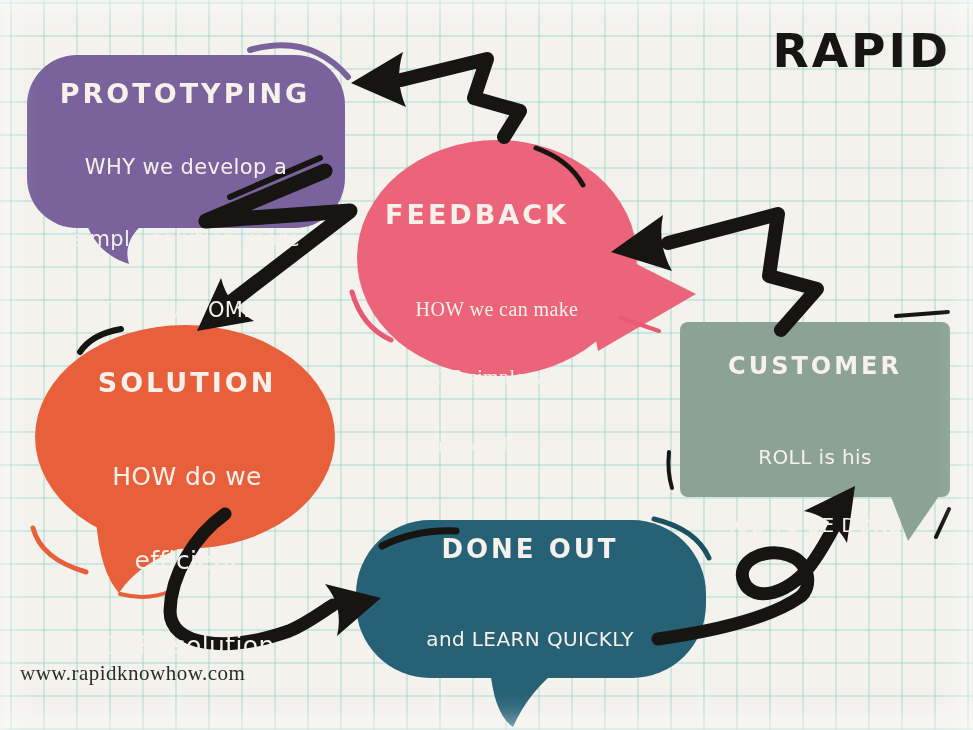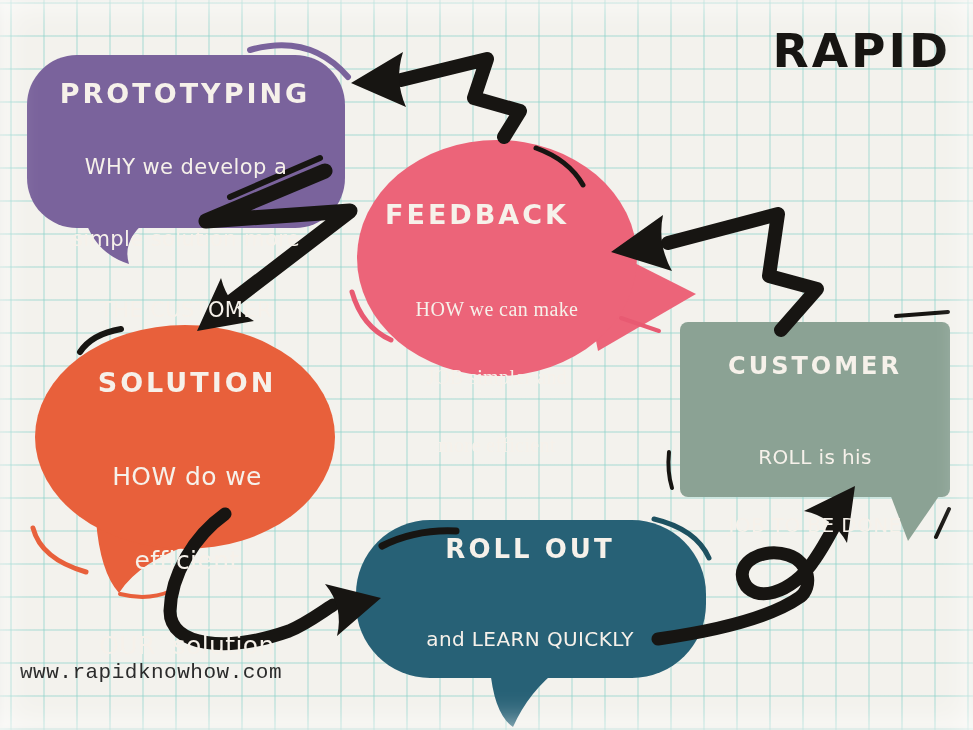--- a/index.html
+++ b/index.html
@@ -146,7 +146,7 @@
     <div>JOB TO BE DONE</div>
   </div>
 
-  <div class="txt bubble-title" style="left:400px;top:534px;width:260px;font-size:26px;">ROLL OUT</div>
+  <div class="txt bubble-title" style="left:400px;top:534px;width:260px;font-size:26px;">DONE OUT</div>
   <div class="txt bubble-body" style="left:382px;top:583px;width:296px;">
     <div>and LEARN QUICKLY</div>
   </div>

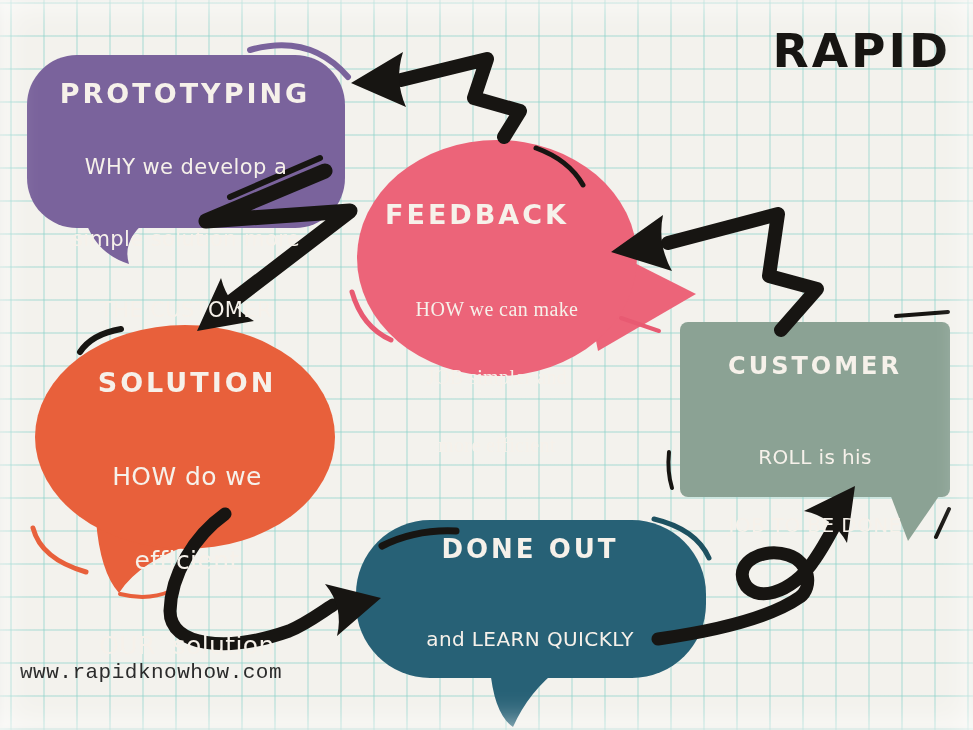--- a/index.html
+++ b/index.html
@@ -37,7 +37,7 @@
   }
   .website{
     position:absolute;left:20px;top:661px;
-    font-family:Liberation Mono, monospace;font-size:21px;
+    font-family:Liberation Serif, serif;font-size:21px;
     letter-spacing:0.5px;color:#2b2b2b;
   }
 </style>

